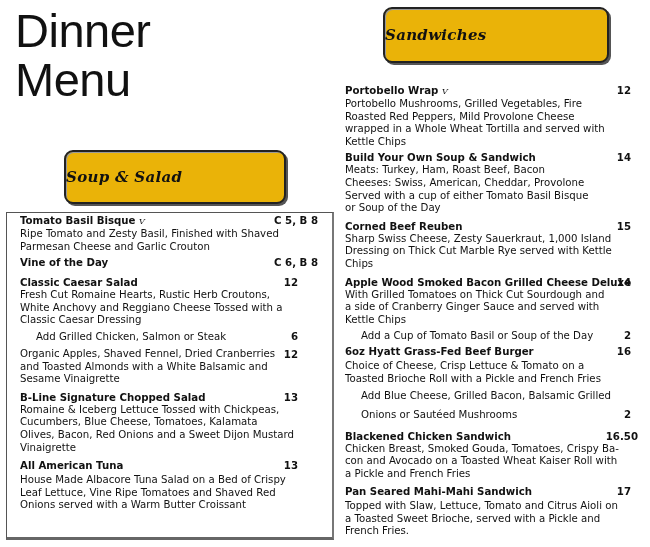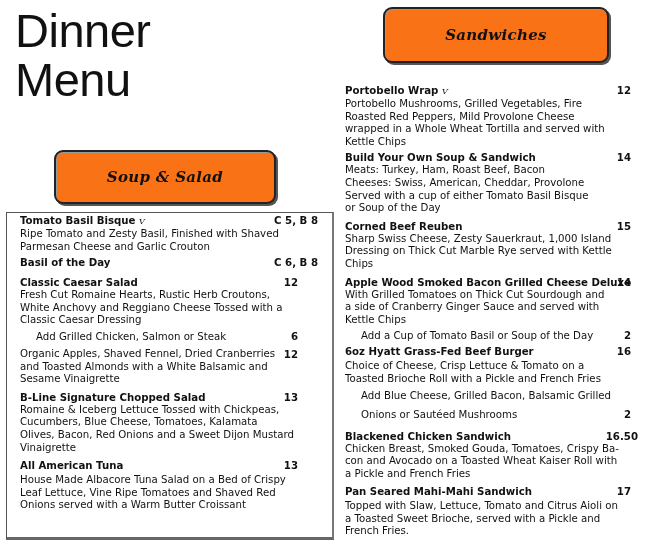--- a/index.html
+++ b/index.html
@@ -5,7 +5,7 @@
   html, body { margin:0; padding:0; background:#ffffff; }
   body { width:650px; height:547px; position:relative; overflow:hidden; font-family:"DejaVu Sans", sans-serif; color:#111; }
   .title { position:absolute; left:15px; top:6px; font-family:"Liberation Sans", sans-serif; font-size:47px; line-height:49px; color:#111; font-weight:normal; letter-spacing:-0.5px; }
-  .section-banner { position:absolute; border:2px solid #222; border-radius:9px; box-shadow:2px 2px 0 #555, inset 1px 1px 0 #999; background:#f97316; display:flex; align-items:center; justify-content:center; }
+  .section-banner { position:absolute; border:2px solid #222; border-radius:9px; box-shadow:2px 2px 0 #555, inset 1px 1px 0 #999; background:#eab308; display:flex; align-items:center; justify-content:flex-start; }
   .banner-label { font-family:"DejaVu Serif", serif; font-style:italic; font-weight:bold; font-size:15px; color:#111; letter-spacing:0.3px; }
   .soup-banner { left:54px; top:150px; width:218px; height:50px; }
   .sand-banner { left:383px; top:7px; width:222px; height:52px; }

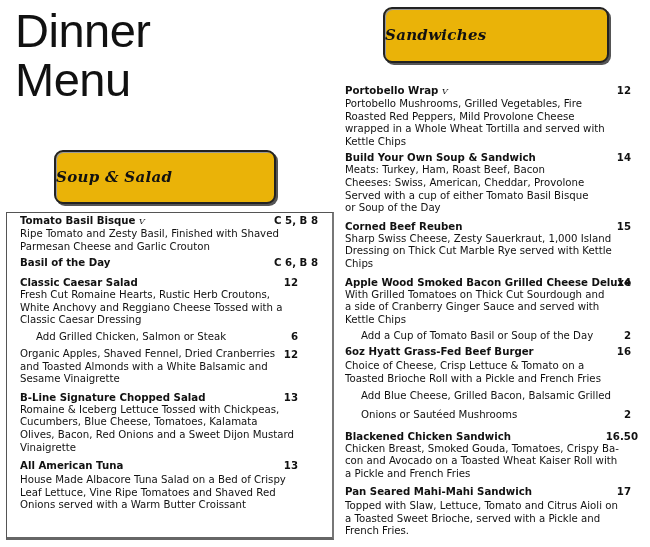--- a/index.html
+++ b/index.html
@@ -7,7 +7,7 @@
   .title { position:absolute; left:15px; top:6px; font-family:"Liberation Sans", sans-serif; font-size:47px; line-height:49px; color:#111; font-weight:normal; letter-spacing:-0.5px; }
   .section-banner { position:absolute; border:2px solid #222; border-radius:9px; box-shadow:2px 2px 0 #555, inset 1px 1px 0 #999; background:#eab308; display:flex; align-items:center; justify-content:flex-start; }
   .banner-label { font-family:"DejaVu Serif", serif; font-style:italic; font-weight:bold; font-size:15px; color:#111; letter-spacing:0.3px; }
-  .soup-banner { left:54px; top:150px; width:218px; height:50px; }
+  .soup-banner { left:64px; top:150px; width:218px; height:50px; }
   .sand-banner { left:383px; top:7px; width:222px; height:52px; }
   .soup-box { position:absolute; left:6px; top:212px; width:325px; height:324px; border:1px solid #555; border-bottom:3px solid #666; border-right:2px solid #777; background:#fff; }
   .col { position:absolute; }

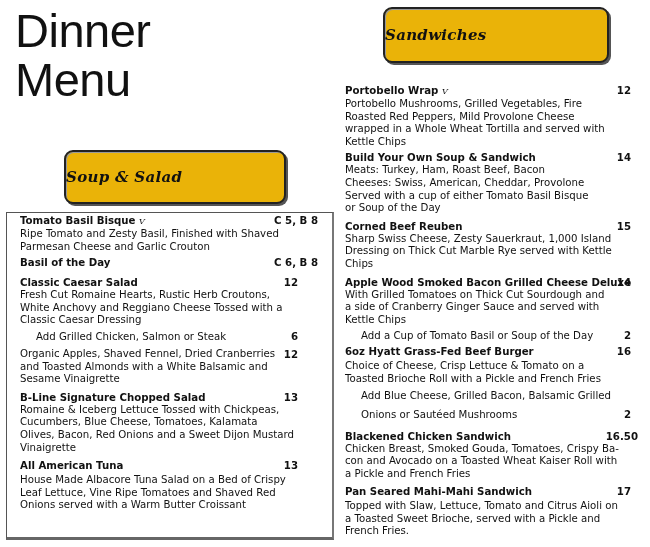--- a/index.html
+++ b/index.html
@@ -54,7 +54,7 @@
     <div class="item-desc">Ripe Tomato and Zesty Basil, Finished with Shaved Parmesan Cheese and Garlic Crouton</div>
   </div>
   <div class="item" style="margin-top:3px;">
-    <div class="item-name">Basil of the Day</div>
+    <div class="item-name">Vine of the Day</div>
     <div class="item-price">C 6, B 8</div>
   </div>
   <div class="item" style="margin-top:7px;">

